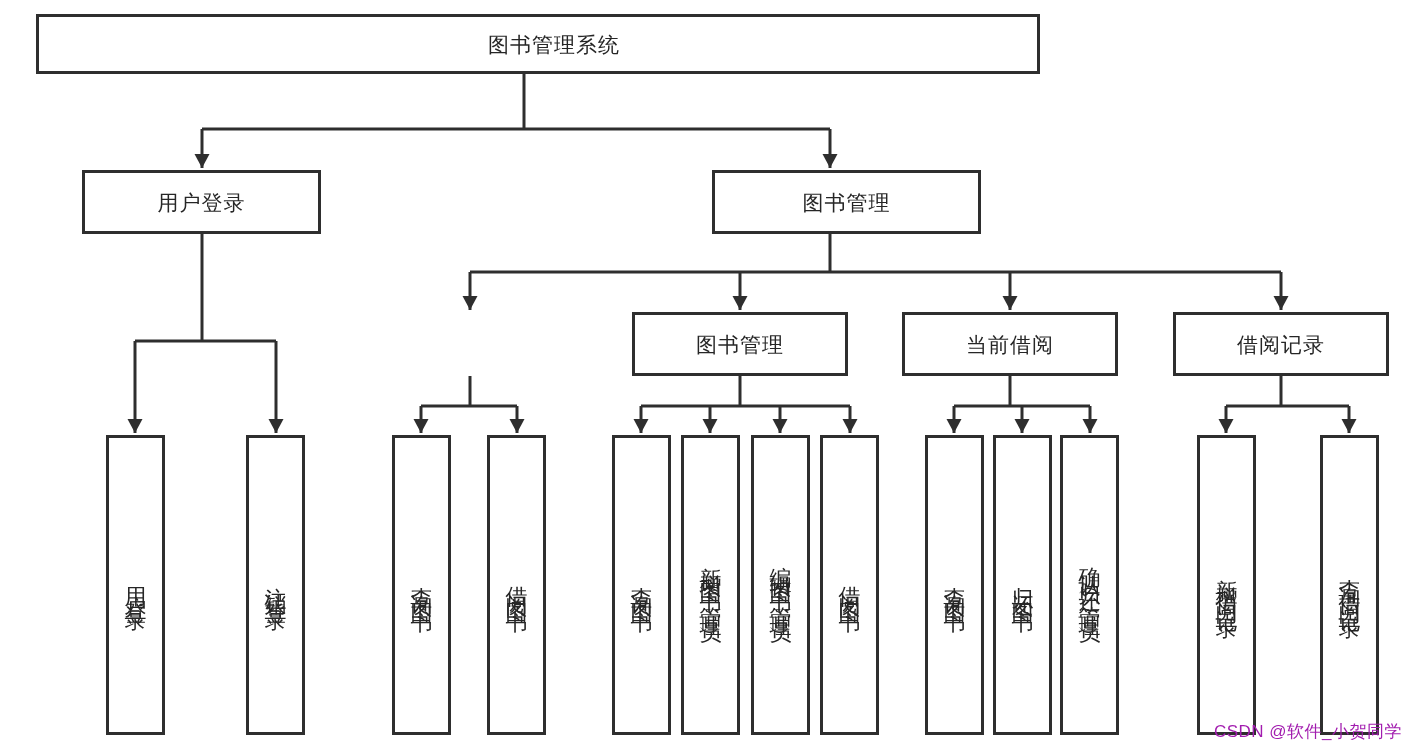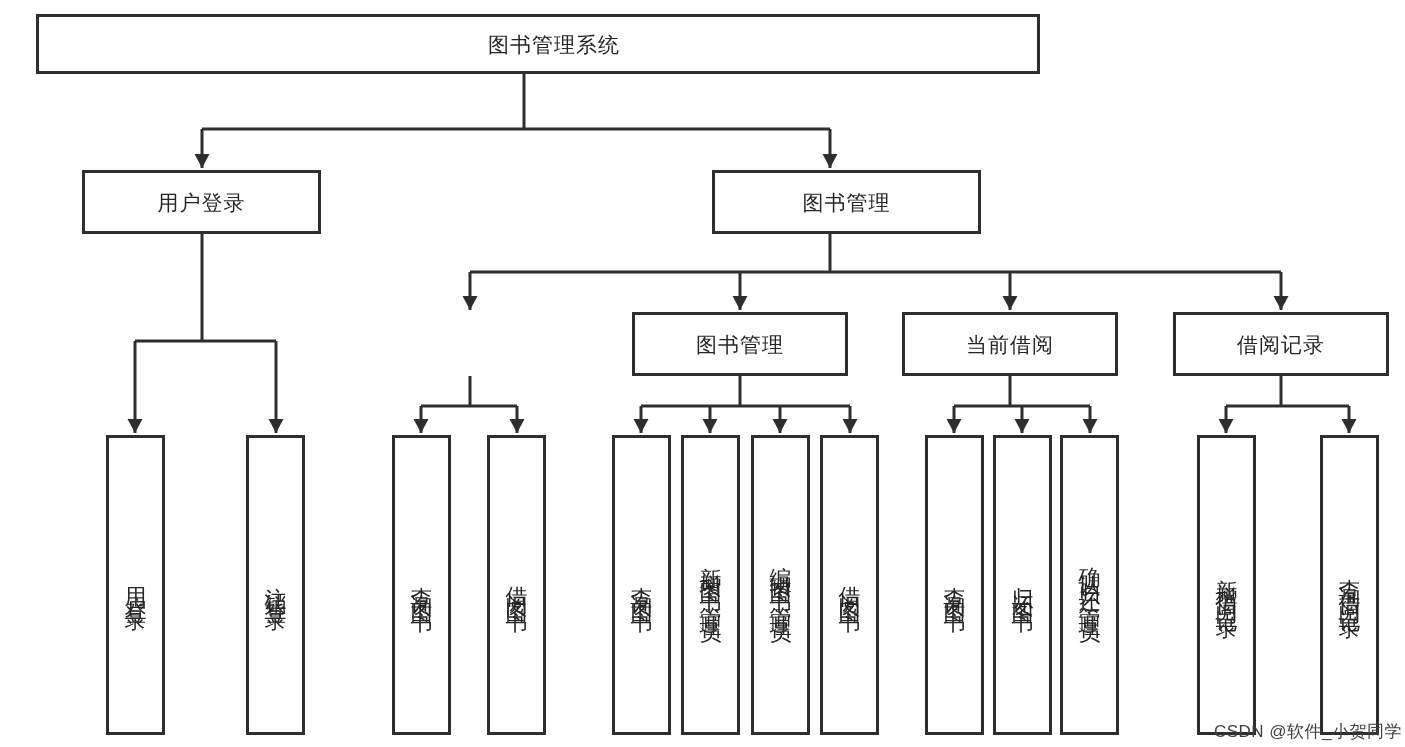--- a/index.html
+++ b/index.html
@@ -25,7 +25,7 @@
   .leaf { top:435px; height:300px; width:59px; }
   .watermark {
     position:absolute; right:3px; bottom:4px;
-    font-size:17px; letter-spacing:0.5px; color:#404040; z-index:5;
+    font-size:17px; letter-spacing:0.5px; color:#a21caf; z-index:5;
     white-space:nowrap;
   }
 </style>

